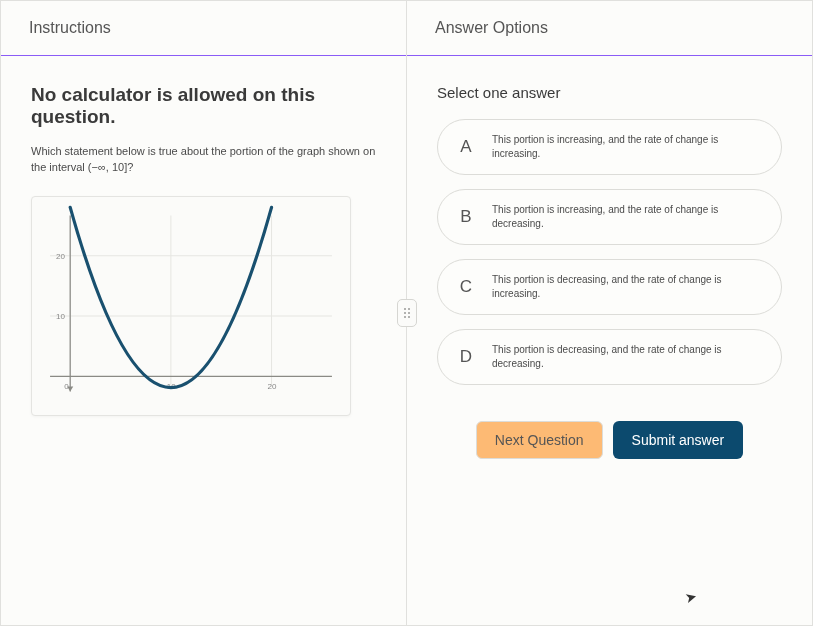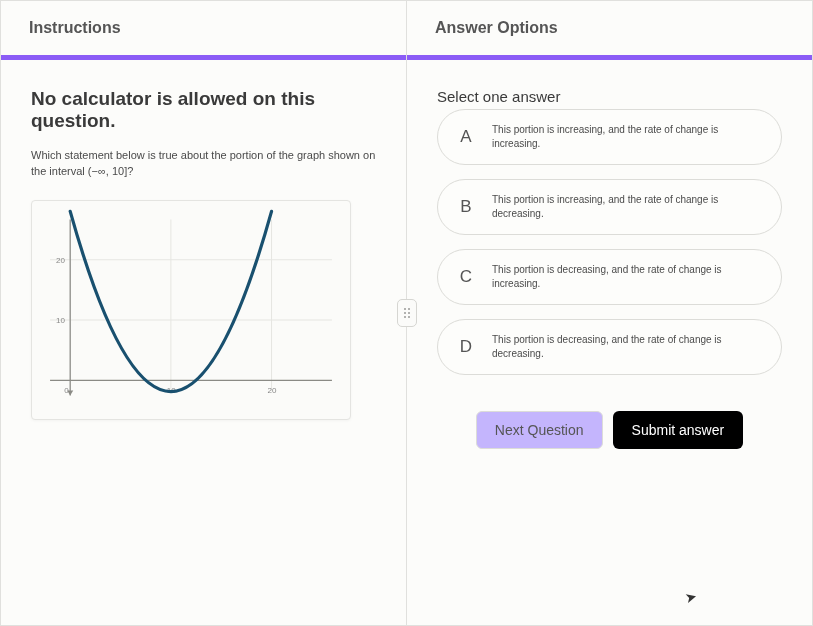--- a/index.html
+++ b/index.html
@@ -27,10 +27,9 @@
     .panel-left { border-right: 1px solid #e0e0dd; }
     .panel-header {
       padding: 18px 28px;
-      border-bottom: 5px solid #8b5cf6;
+      border-bottom: 1px solid #8b5cf6;
       font-size: 16px;
       color: #555;
-      font-weight: bold;
     }
     .panel-body {
       padding: 28px 30px;

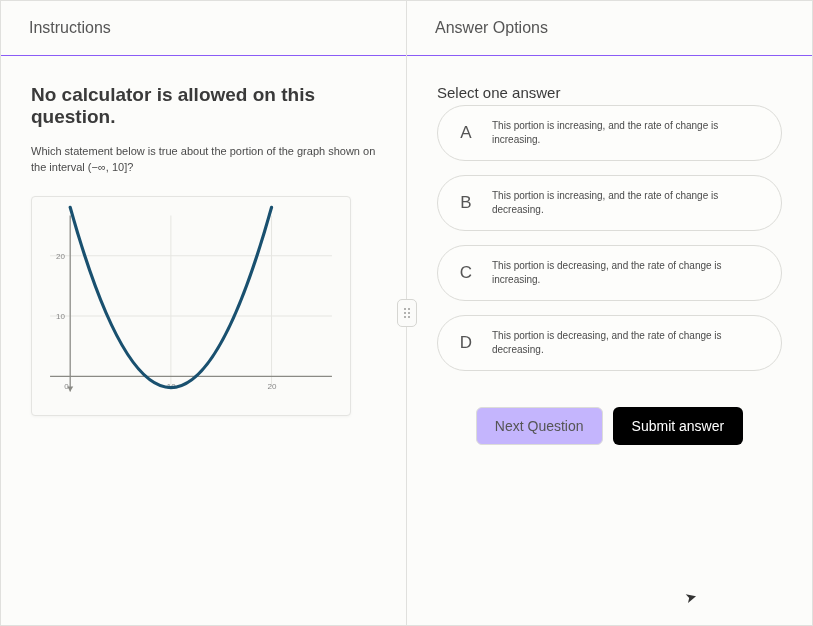--- a/index.html
+++ b/index.html
@@ -81,7 +81,7 @@
     .select-prompt {
       font-size: 15px;
       color: #3a3a3a;
-      margin-bottom: 4px;
+      margin-bottom: 18px;
     }
     .options { display: flex; flex-direction: column; gap: 14px; }
     .option {

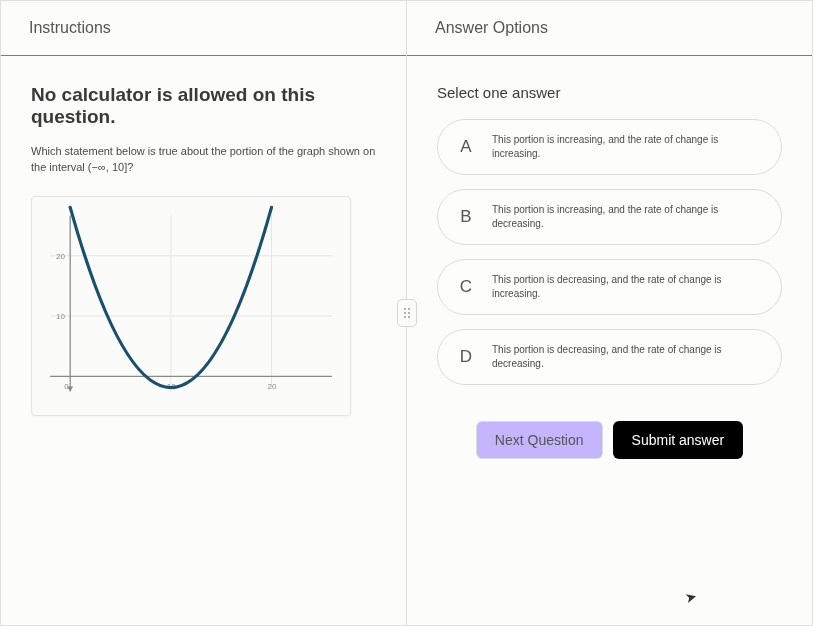--- a/index.html
+++ b/index.html
@@ -120,7 +120,7 @@
       border: 1px solid transparent;
     }
     .btn-secondary {
-      background: #c4b5fd;
+      background: #fdba74;
       border-color: #dcdcd8;
       color: #555;
     }

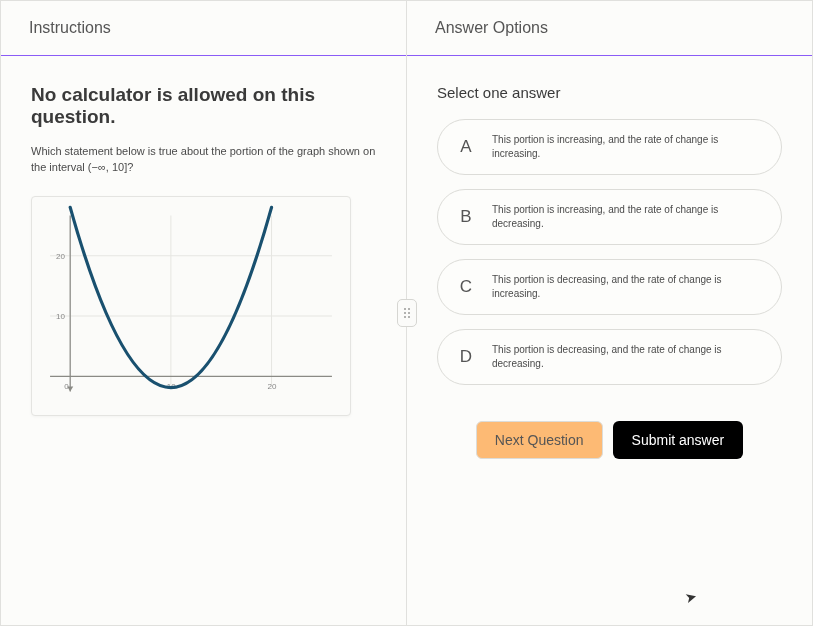--- a/index.html
+++ b/index.html
@@ -125,7 +125,7 @@
       color: #555;
     }
     .btn-primary {
-      background: #000000;
+      background: #0c4a6e;
       color: #fff;
       font-weight: 500;
     }

